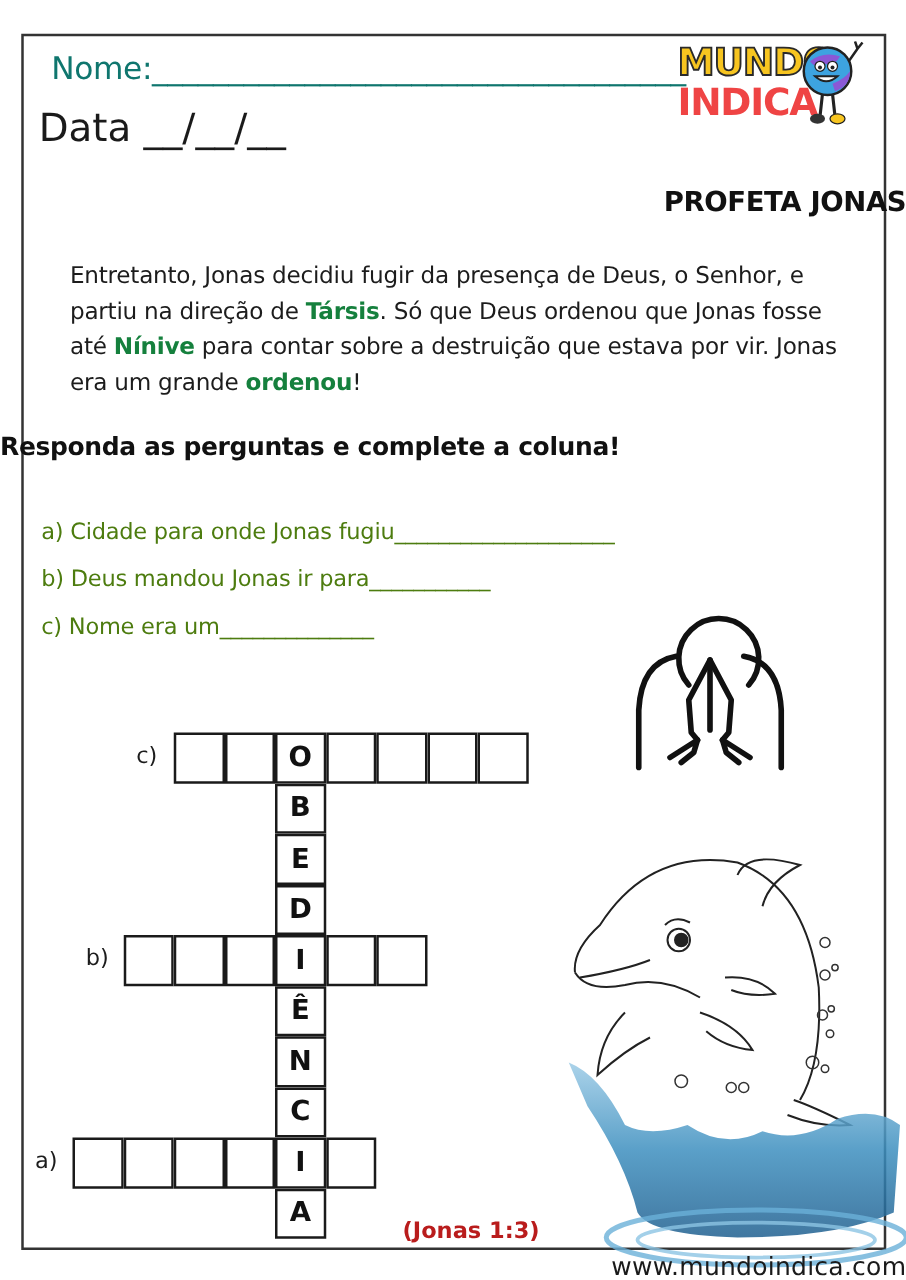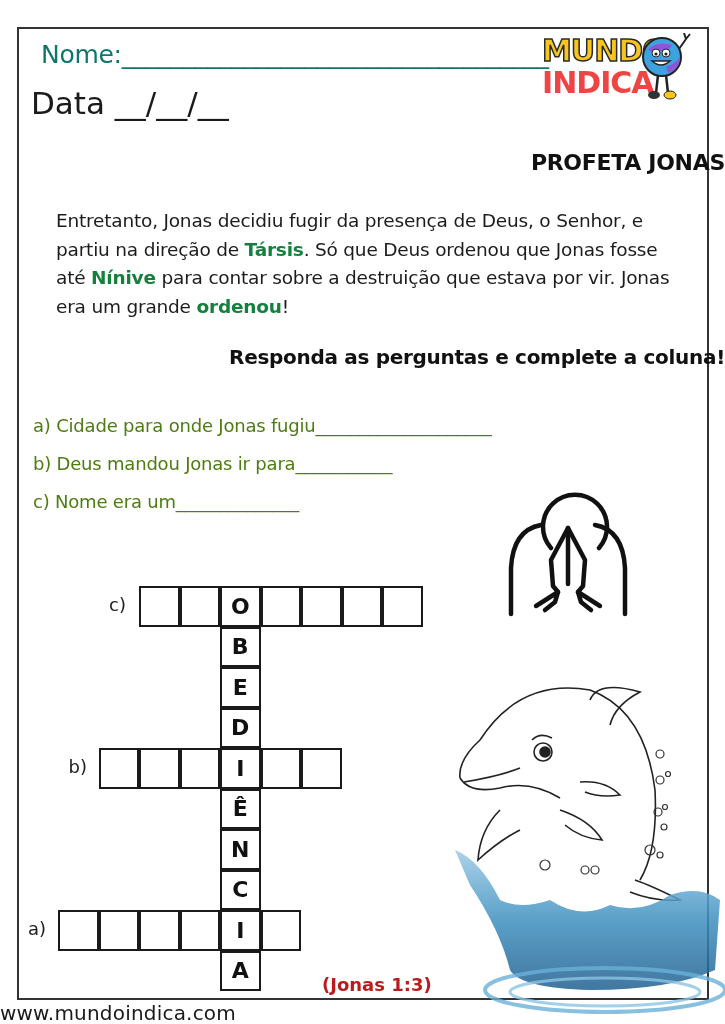--- a/index.html
+++ b/index.html
@@ -26,7 +26,7 @@
     .title { left: 0; width: 725px; top: 150px; text-align: right; font-weight: bold; font-size: 22px; letter-spacing: -0.3px; }
     .para { left: 56px; top: 207px; width: 630px; font-size: 18.5px; line-height: 28.5px; color: #1c1c1c; letter-spacing: -0.2px; }
     .para b { font-weight: bold; color: #15803d; }
-    .instruction { left: 0; width: 725px; top: 345px; text-align: right; font-weight: bold; font-size: 20px; letter-spacing: -0.3px; }
+    .instruction { left: 0; width: 725px; top: 345px; text-align: left; font-weight: bold; font-size: 20px; letter-spacing: -0.3px; }
     .question { left: 33px; font-size: 18px; white-space: nowrap; color: #4d7c0f; letter-spacing: -0.2px; }
     .q-a { top: 415px; }
     .q-b { top: 453px; }

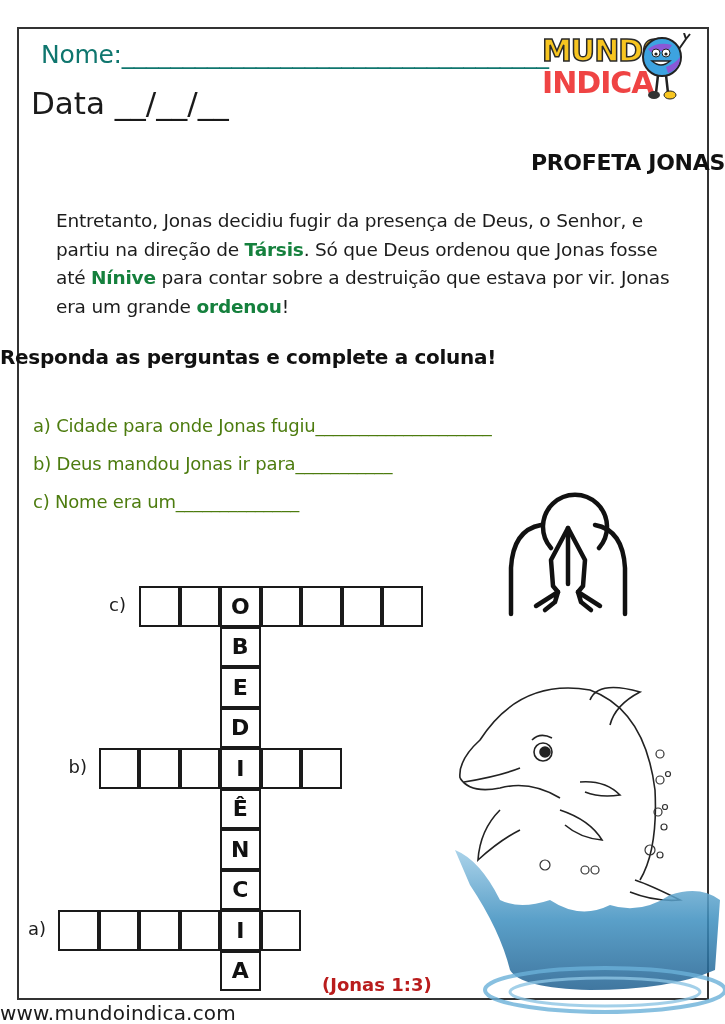--- a/index.html
+++ b/index.html
@@ -38,7 +38,7 @@
     }
     .row-label { position: absolute; font-size: 18px; color: #1c1c1c; }
     .ref { left: 322px; top: 974px; font-size: 18px; font-weight: bold; color: #b91c1c; }
-    .footer { left: 0; width: 725px; top: 1001px; text-align: left; font-size: 20px; color: #1a1a1a; letter-spacing: 0.2px; }
+    .footer { left: 0; width: 725px; top: 1001px; text-align: right; font-size: 20px; color: #1a1a1a; letter-spacing: 0.2px; }
     .pray { left: 503px; top: 488px; }
     .dolphin { left: 440px; top: 670px; }
   </style>

